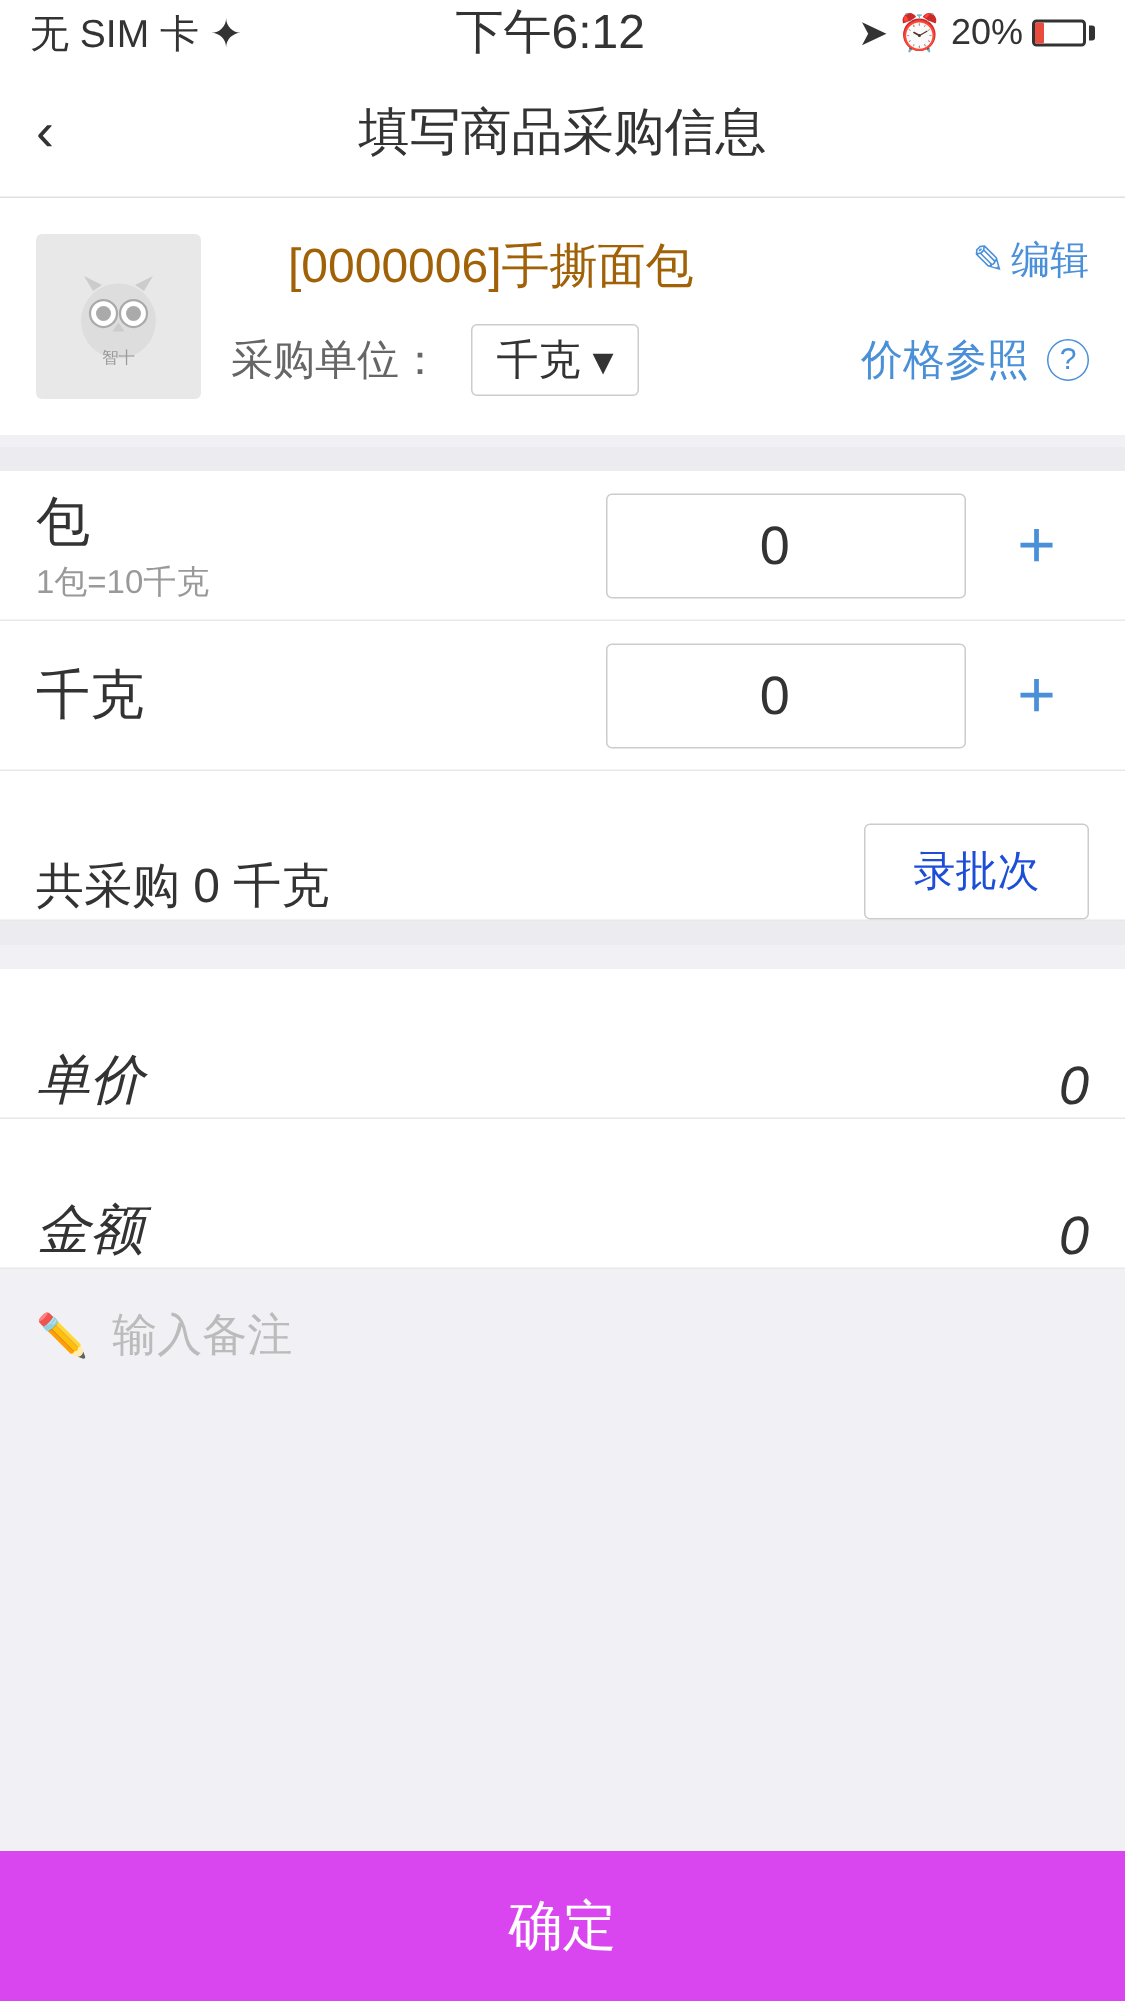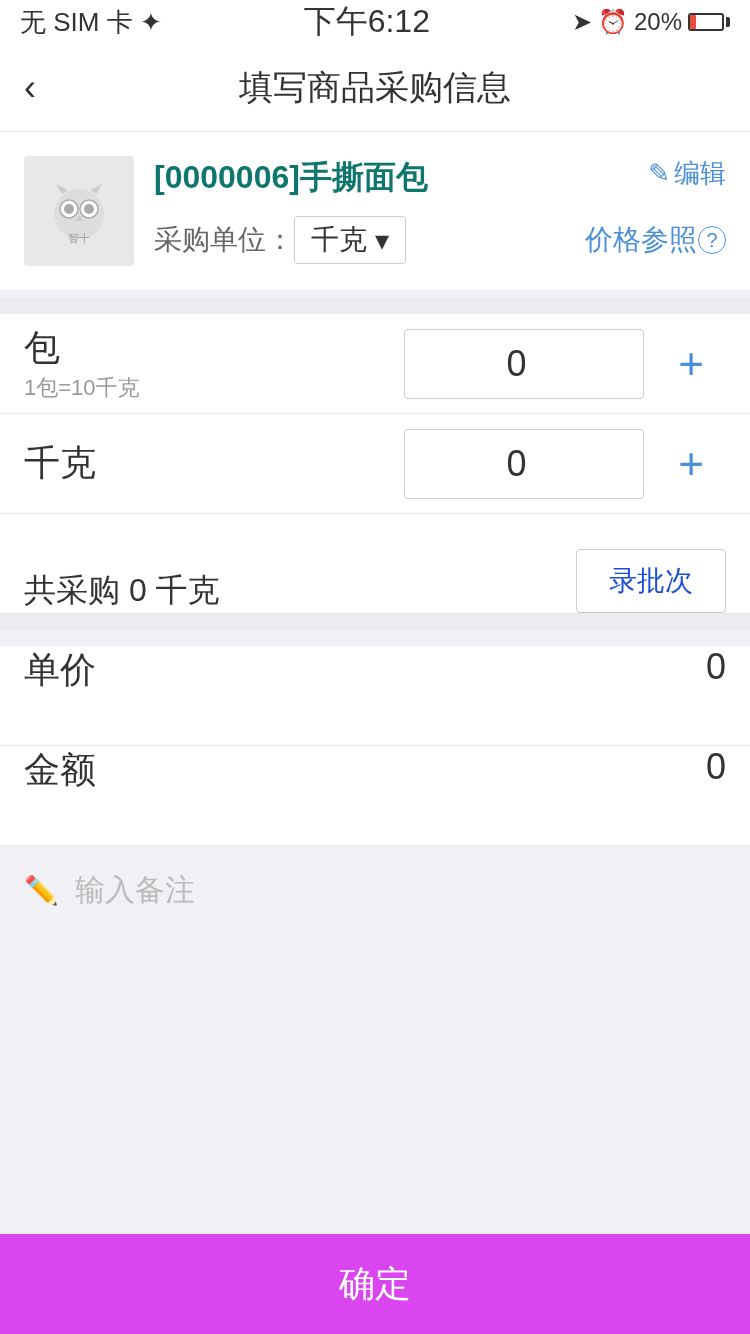--- a/index.html
+++ b/index.html
@@ -93,7 +93,7 @@
       align-items: flex-start;
     }
     .product-name {
-      font-size: 32px; color: #0f766e; font-weight: 700;
+      font-size: 32px; color: #a16207; font-weight: 400; margin-left: 38px;
     }
     .edit-btn {
       font-size: 26px; color: #4a90d9; display: flex; align-items: center; gap: 4px;

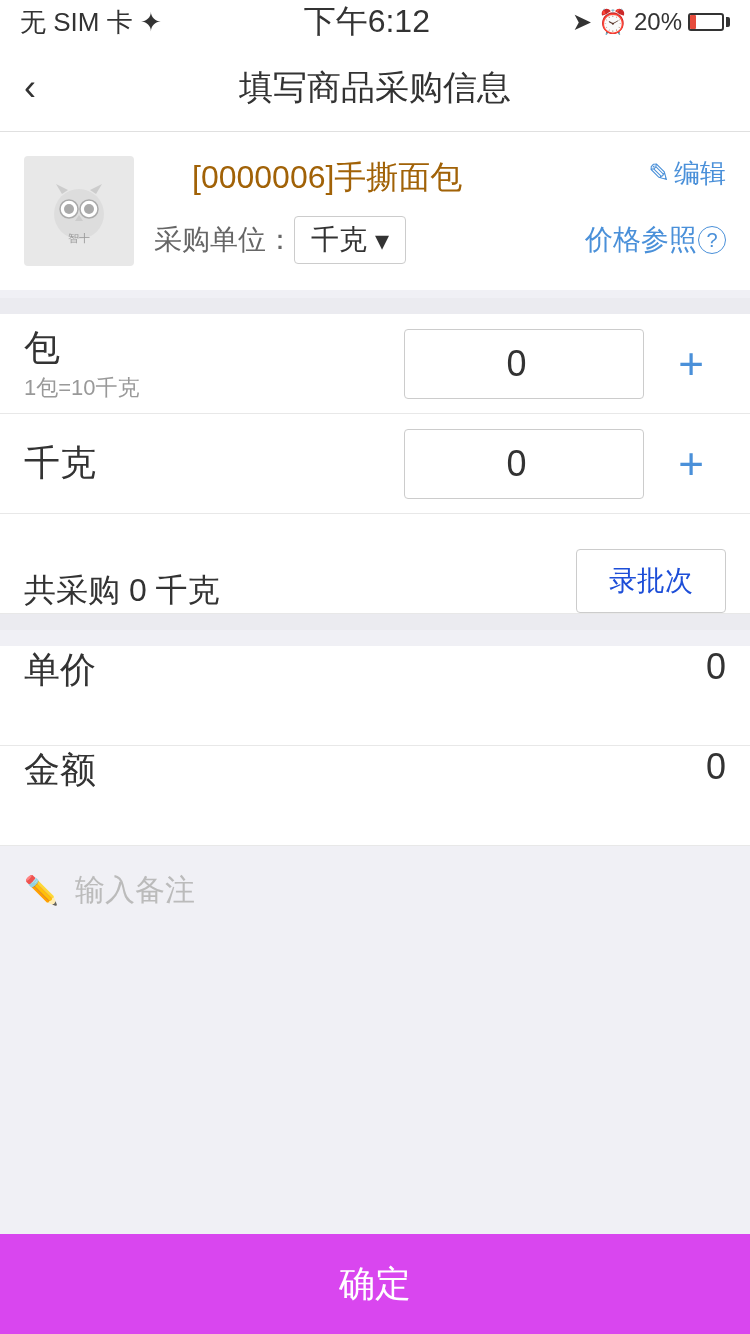--- a/index.html
+++ b/index.html
@@ -266,7 +266,7 @@
       </span>
     </div>
     <div class="product-unit-row">
-      <div style="display:flex;align-items:center;gap:0;">
+      <div style="display:flex;align-items:center;gap:20px;">
         <span class="unit-label">采购单位：</span>
         <div class="unit-select">
           <span>千克</span>

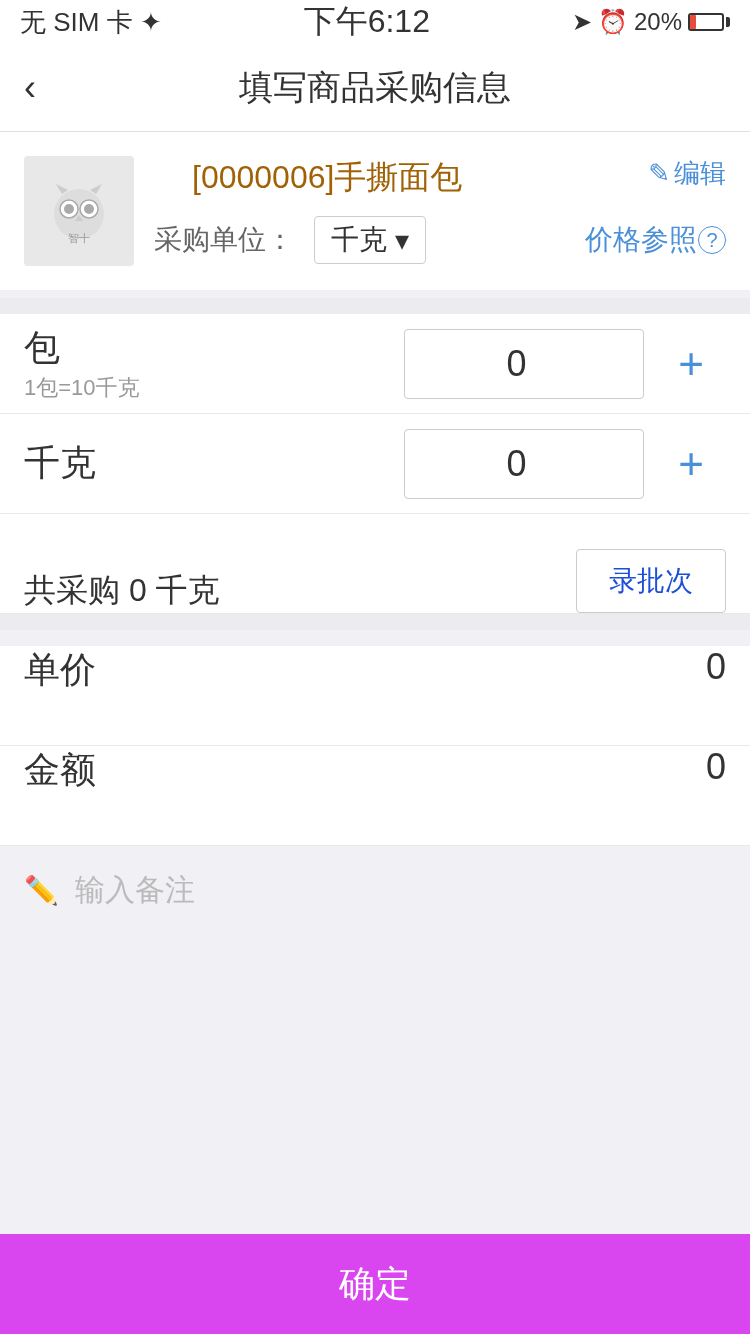--- a/index.html
+++ b/index.html
@@ -109,7 +109,7 @@
       display: flex; align-items: center; gap: 8px; cursor: pointer;
     }
     .price-ref {
-      font-size: 28px; color: #4a90d9; display: flex; align-items: center; gap: 1px;
+      font-size: 28px; color: #4a90d9; display: flex; align-items: center; gap: 12px;
       cursor: pointer;
     }
 

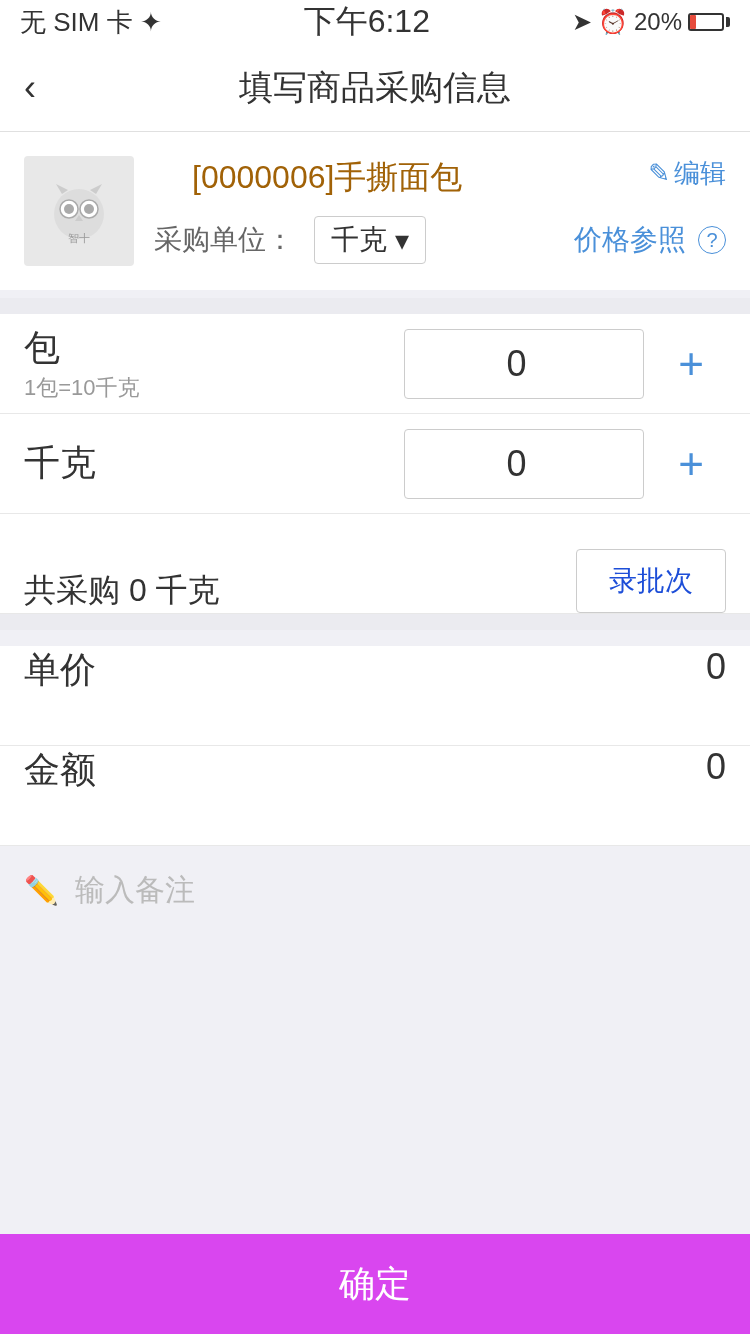--- a/index.html
+++ b/index.html
@@ -175,10 +175,11 @@
       margin-top: 16px;
     }
     .price-row {
-      display: flex; align-items: flex-start; justify-content: space-between;
+      display: flex; align-items: flex-end; justify-content: space-between;
       padding: 0 24px;
       height: 100px;
       border-bottom: 1px solid #e8e8e8;
+      font-style: italic;
     }
     .price-row-label { font-size: 36px; color: #333; }
     .price-row-value { font-size: 36px; color: #333; }

